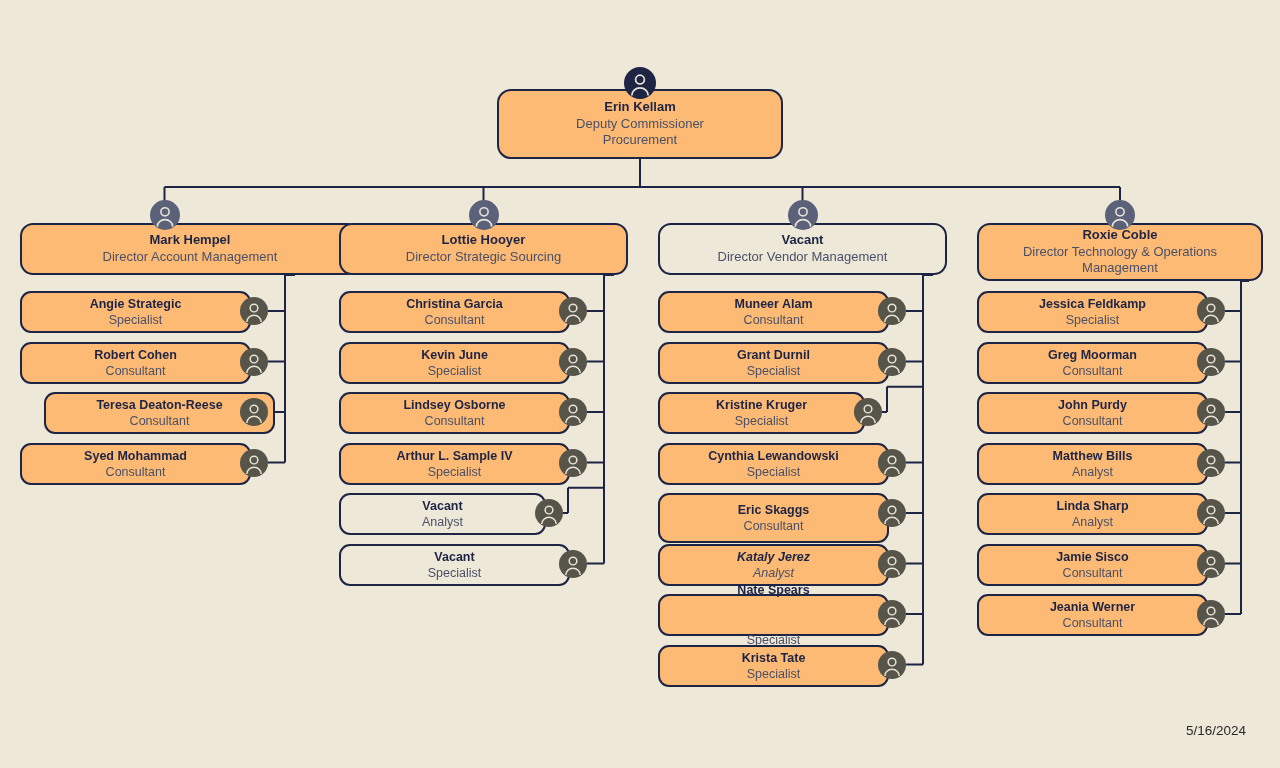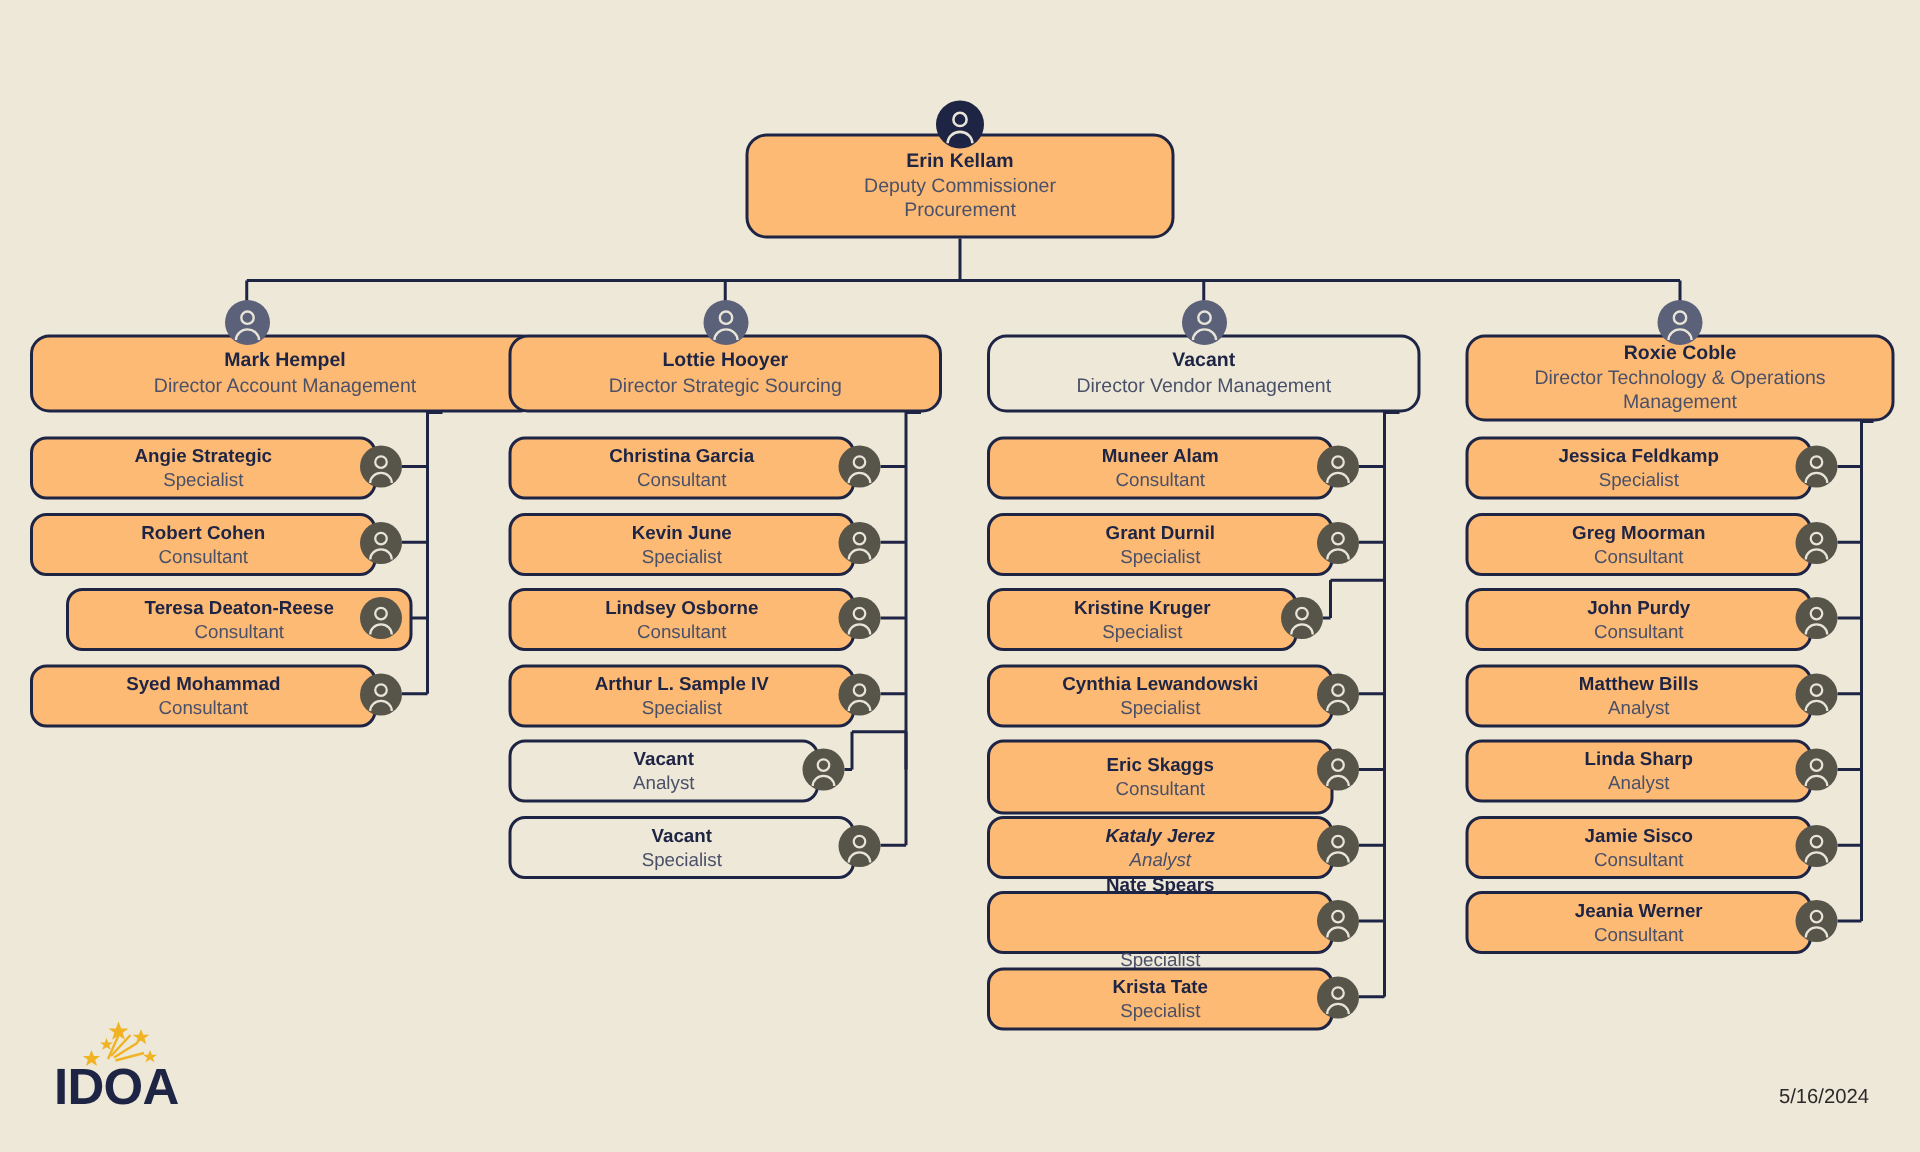--- a/index.html
+++ b/index.html
@@ -479,22 +479,6 @@
       </div>
     </div>
 
-  <div class="logo">
-    <svg viewBox="0 0 110 62" xmlns="http://www.w3.org/2000/svg">
-      <g fill="#F0B323">
-        <path d="M38 28 L46 10" stroke="#F0B323" stroke-width="1.6" fill="none"></path>
-        <path d="M40 26 L53 12" stroke="#F0B323" stroke-width="1.6" fill="none"></path>
-        <path d="M42 27 L58 17" stroke="#F0B323" stroke-width="1.6" fill="none"></path>
-        <path d="M43 29 L62 24" stroke="#F0B323" stroke-width="1.6" fill="none"></path>
-        <polygon points="27,22 28.6,26 32.8,26 29.4,28.5 30.7,32.6 27,30.1 23.3,32.6 24.6,28.5 21.2,26 25.4,26"></polygon>
-        <polygon points="45,3 46.8,7.6 51.7,7.6 47.8,10.5 49.3,15.2 45,12.3 40.7,15.2 42.2,10.5 38.3,7.6 43.2,7.6"></polygon>
-        <polygon points="60,8 61.5,11.8 65.6,11.8 62.3,14.2 63.5,18.1 60,15.7 56.5,18.1 57.7,14.2 54.4,11.8 58.5,11.8"></polygon>
-        <polygon points="66,22 67.3,25.2 70.7,25.2 67.9,27.2 69,30.4 66,28.4 63,30.4 64.1,27.2 61.3,25.2 64.7,25.2"></polygon>
-        <polygon points="37,14 38.2,17 41.4,17 38.8,18.9 39.8,21.9 37,20.1 34.2,21.9 35.2,18.9 32.6,17 35.8,17"></polygon>
-      </g>
-      <text x="2" y="58" font-family="Liberation Sans, sans-serif" font-size="34" font-weight="bold" fill="#1E2444" letter-spacing="-0.5">IDOA</text>
-    </svg>
-  </div>
 
   <div class="footer-date">5/16/2024</div>
 

